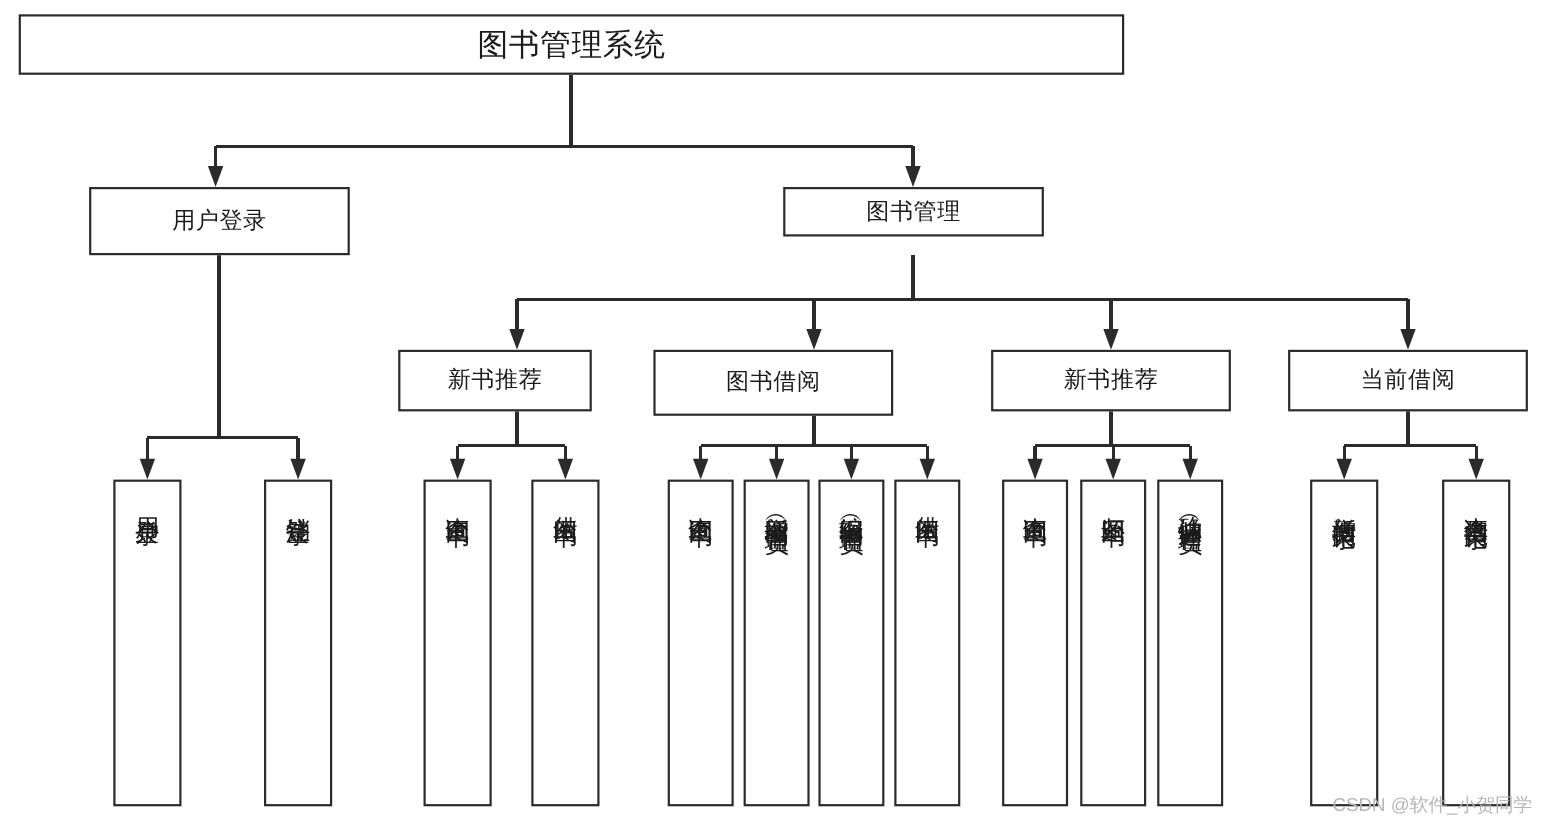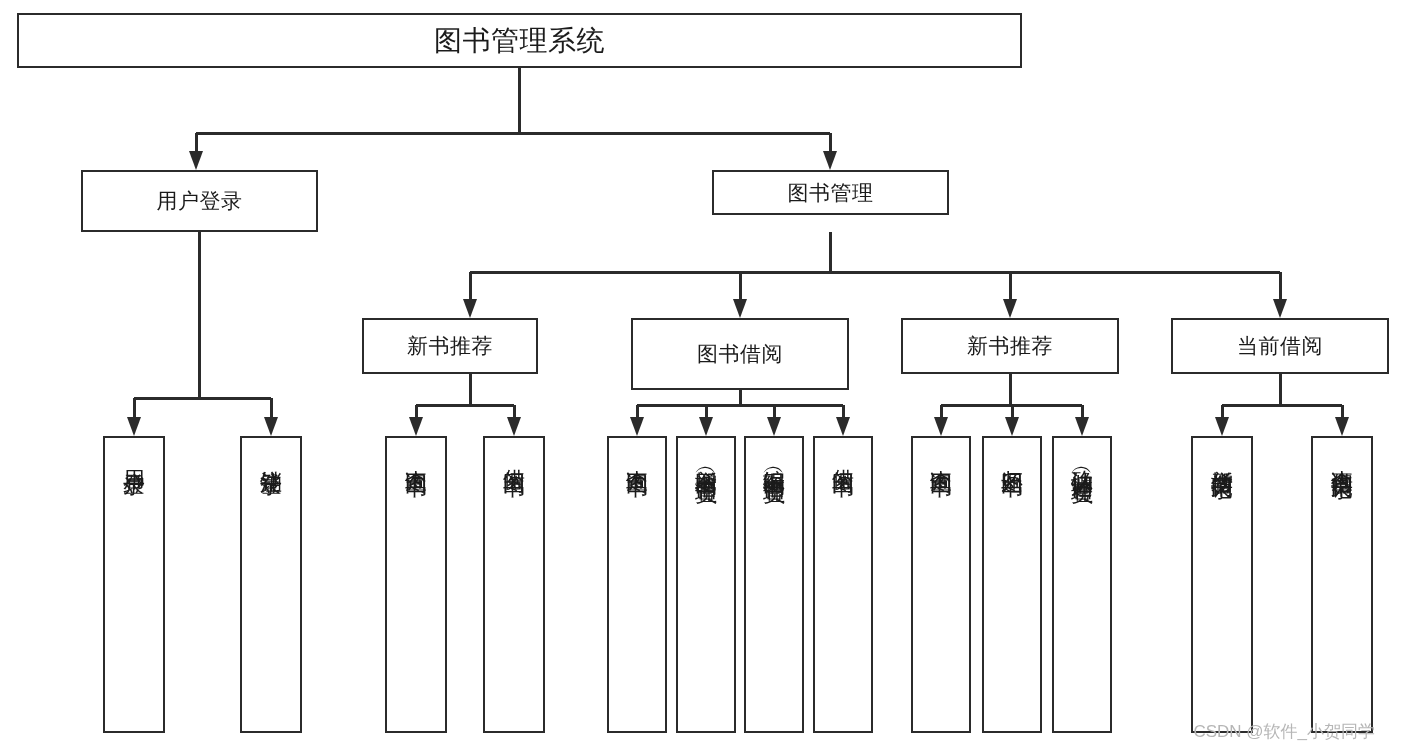--- a/index.html
+++ b/index.html
@@ -146,7 +146,7 @@
       <div class="node horiz" style="left: 362px; top: 318px; width: 176px; height: 56px; border-color: rgb(43, 43, 43); background: rgb(255, 255, 255);">
         <span class="label" style="color: rgb(27, 27, 27);">新书推荐</span>
       </div>
-      <div class="node horiz" style="left: 631px; top: 318px; width: 218px; height: 72px; border-color: rgb(43, 43, 43); background: rgb(255, 255, 255);">
+      <div class="node horiz" style="left: 594px; top: 318px; width: 218px; height: 60px; border-color: rgb(43, 43, 43); background: rgb(255, 255, 255);">
         <span class="label" style="color: rgb(27, 27, 27);">图书借阅</span>
       </div>
       <div class="node horiz" style="left: 901px; top: 318px; width: 218px; height: 56px; border-color: rgb(43, 43, 43); background: rgb(255, 255, 255);">

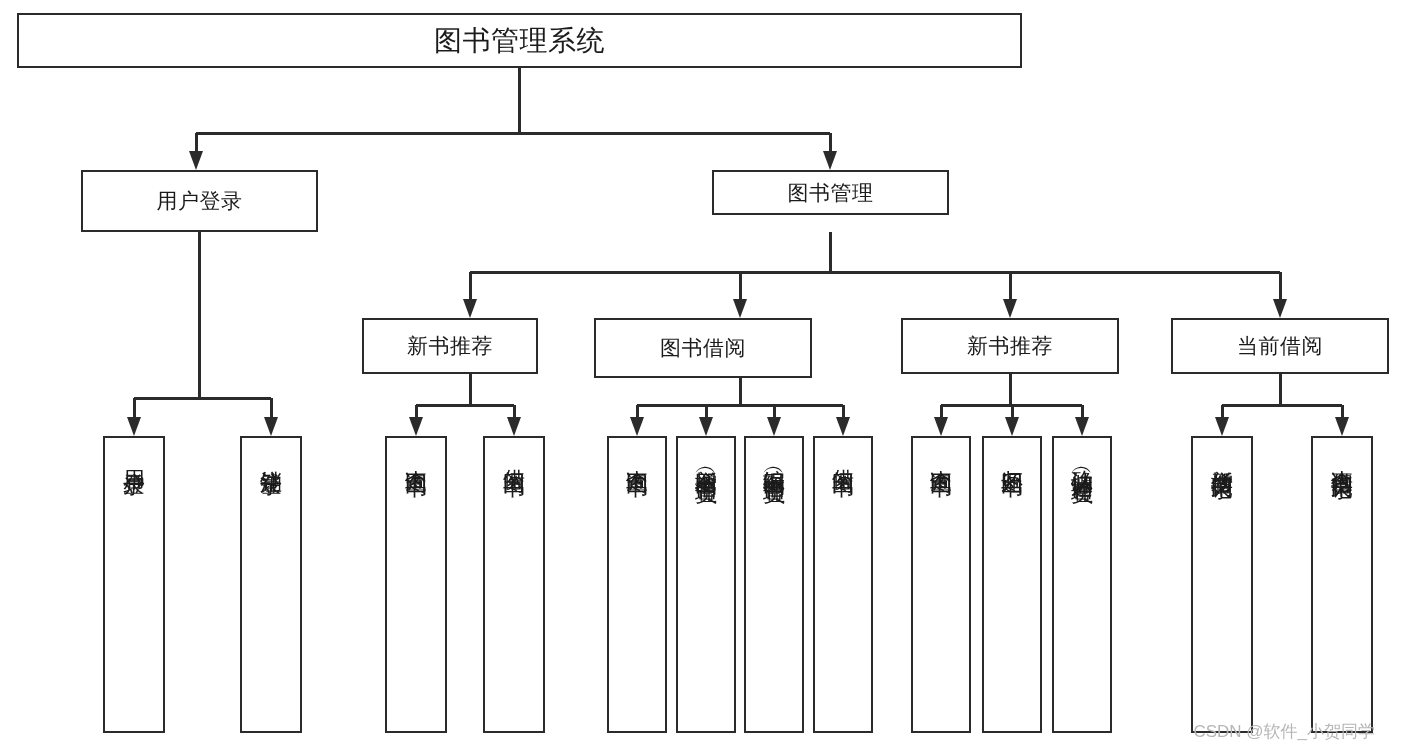--- a/index.html
+++ b/index.html
@@ -65,7 +65,7 @@
   }
   .watermark {
     position: absolute;
-    right: 30px;
+    right: 12px;
     bottom: 4px;
     font-size: 17px;
     color: #b6b6b6;

